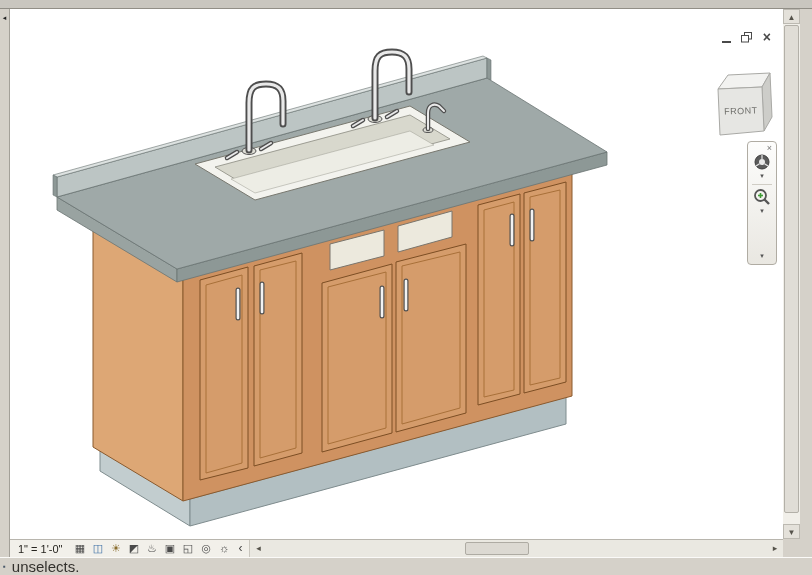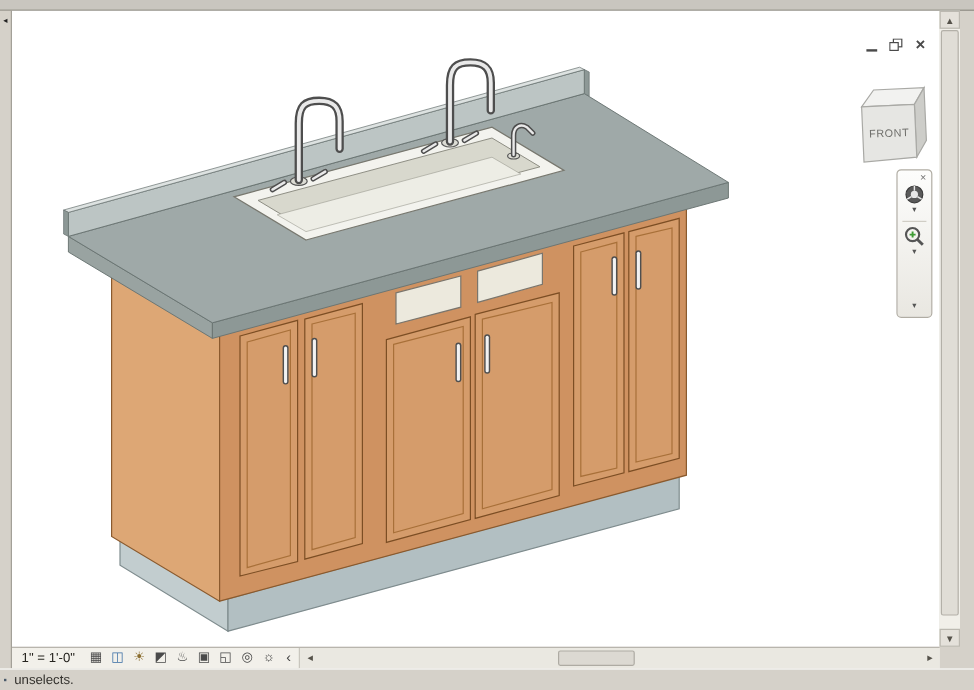--- a/index.html
+++ b/index.html
@@ -92,7 +92,7 @@
   .status-bar{position:absolute;left:0;top:557px;width:812px;height:18px;background:#d5d1c9;
     border-top:1px solid #fbfaf8;display:flex;align-items:center;}
   .status-grip{margin-left:3px;font-size:8px;color:#4a5a6a;line-height:10px;}
-  .status-text{margin-left:6px;font-size:11px;color:#33312d;}
+  .status-text{margin-left:6px;font-size:15px;color:#33312d;}
 </style>
 </head>
 <body>

